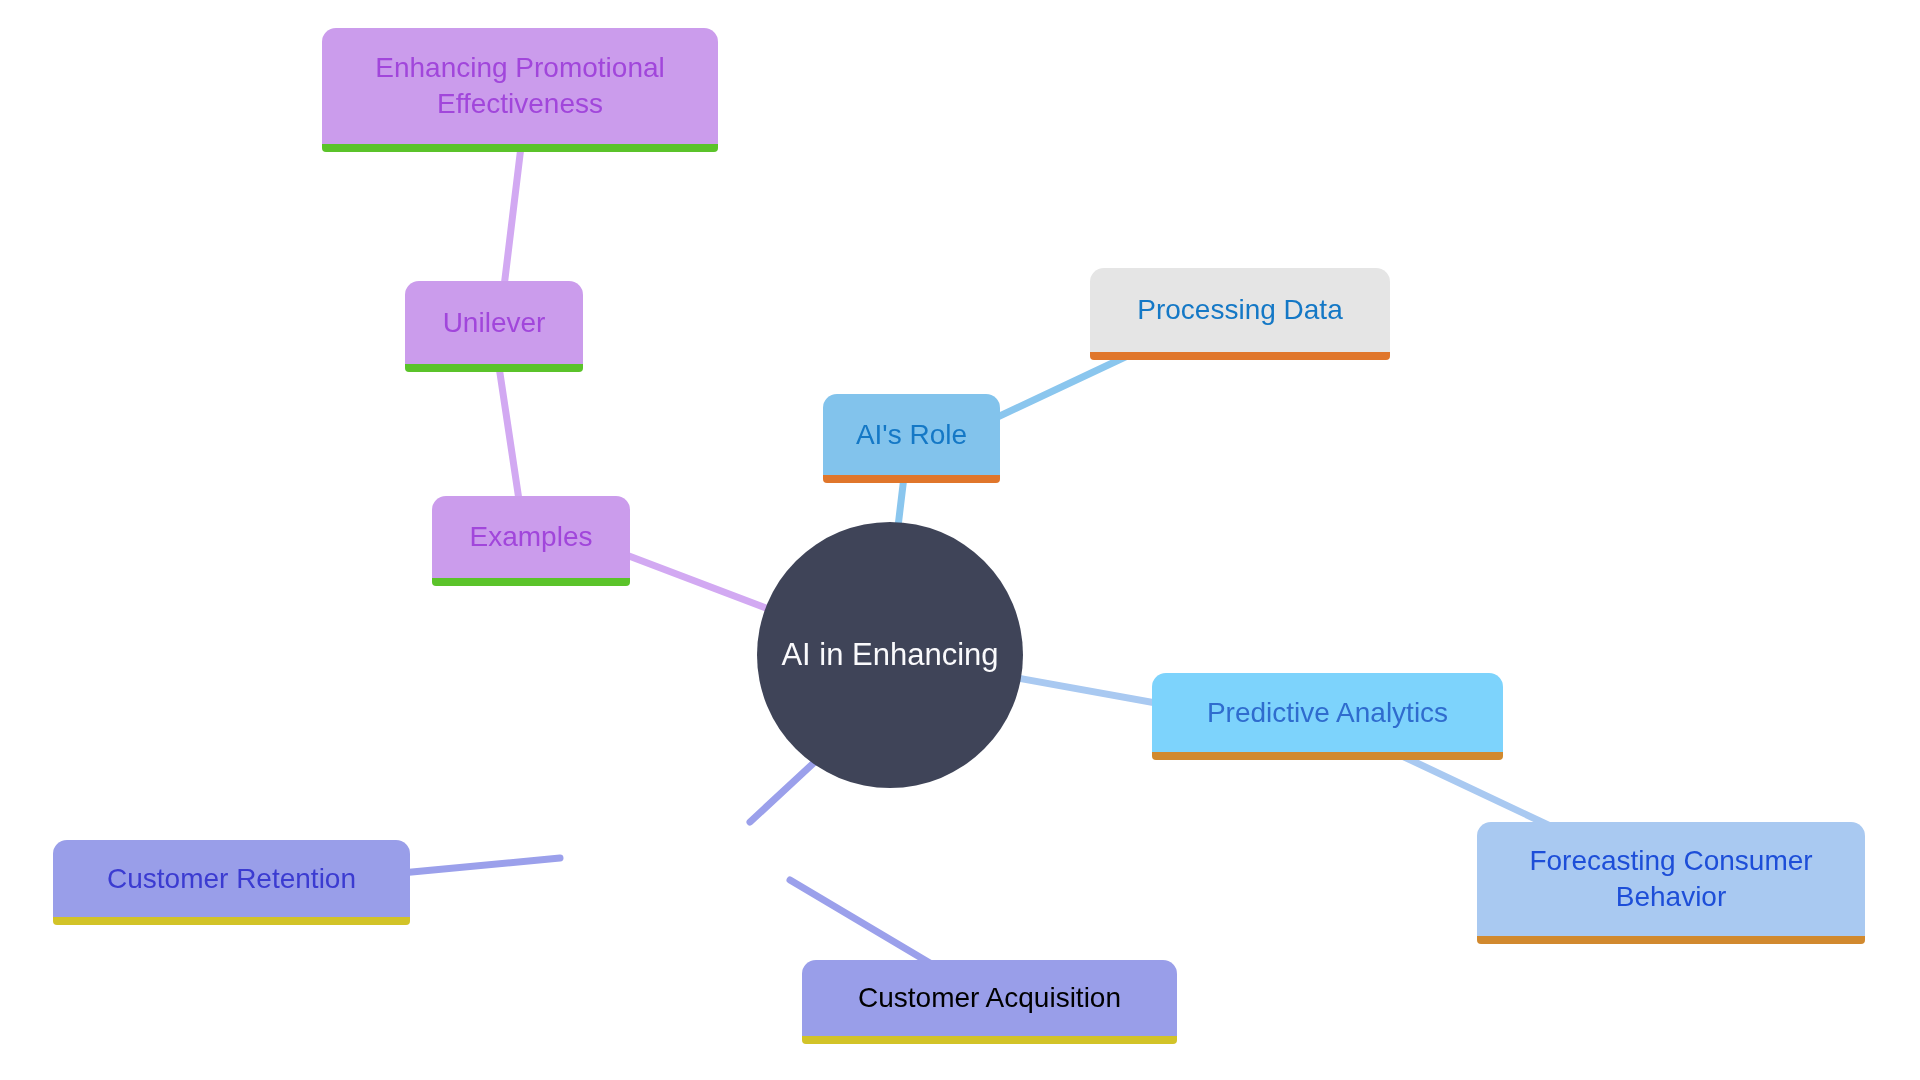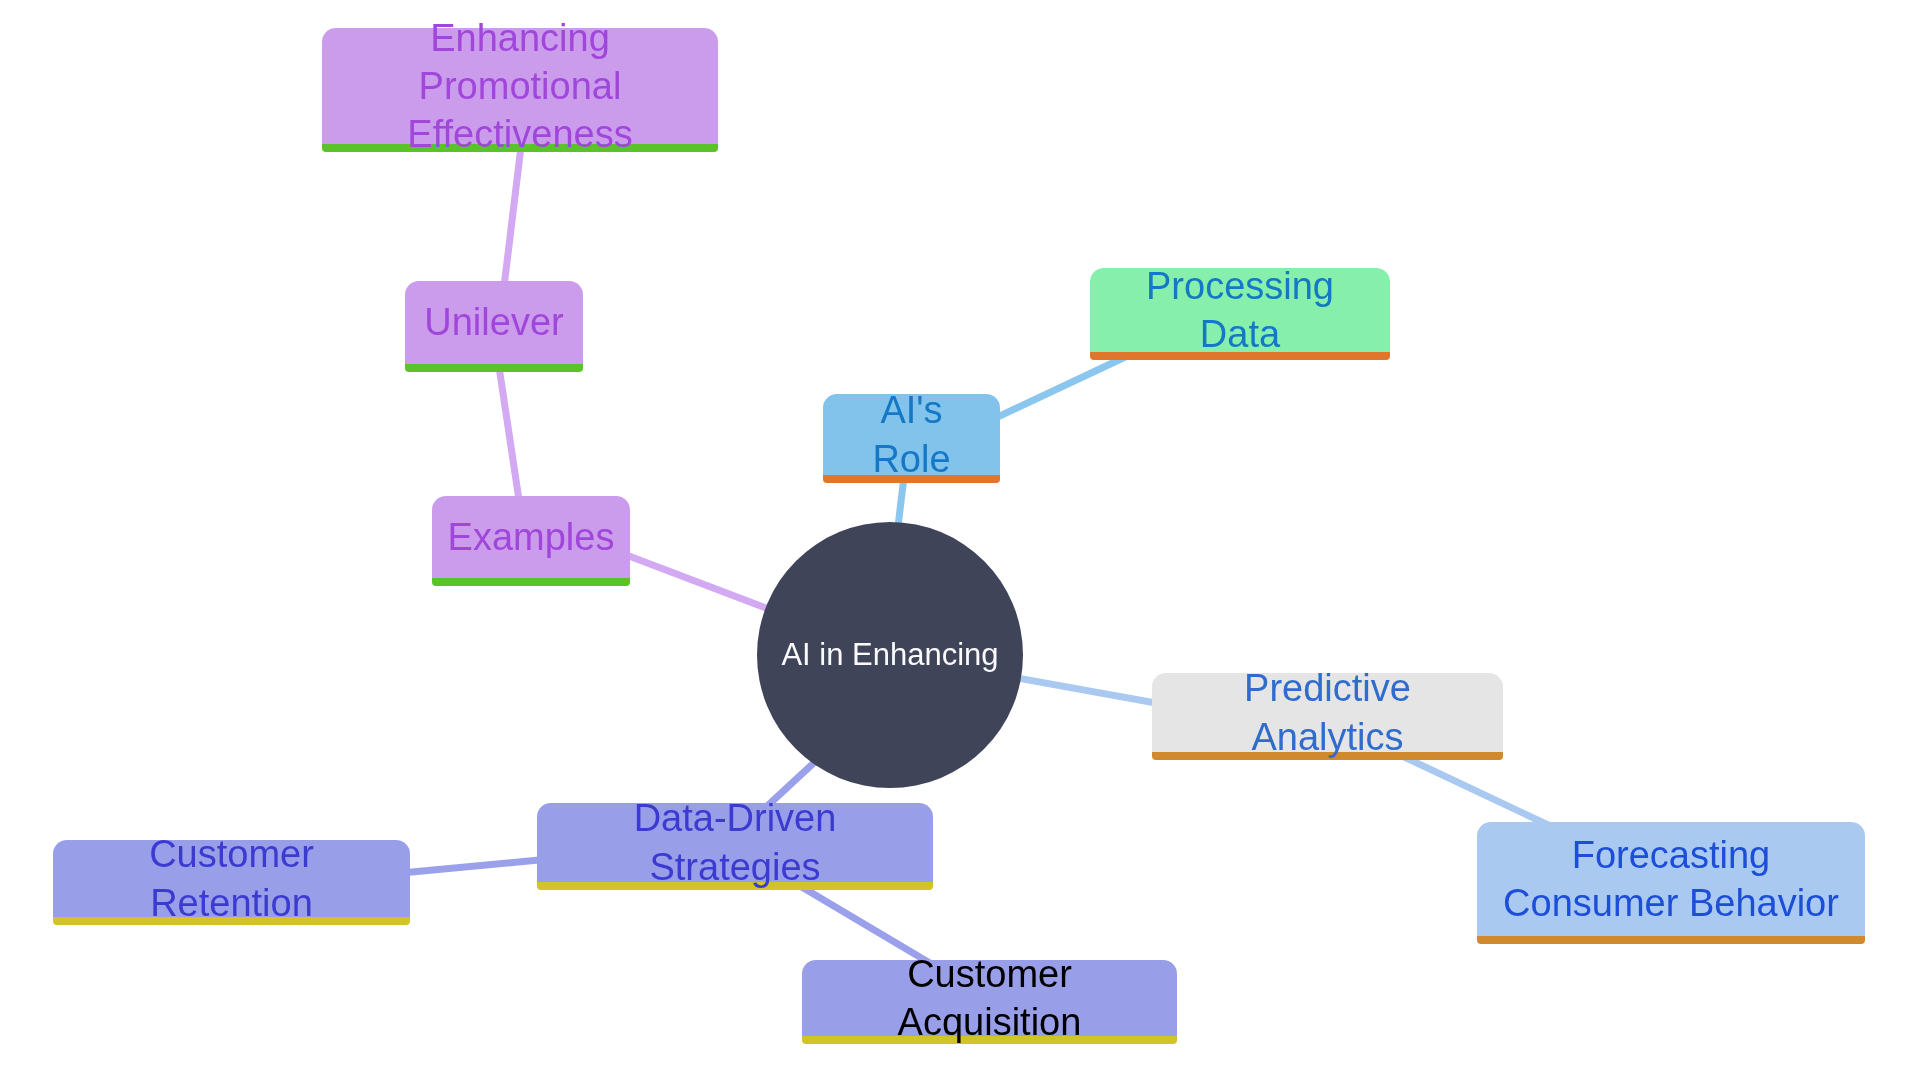--- a/index.html
+++ b/index.html
@@ -33,7 +33,7 @@
     justify-content: center;
     text-align: center;
     border-radius: 14px 14px 4px 4px;
-    font-size: 38px;
+    font-size: 28px;
     line-height: 1.27;
     padding: 0 18px;
     box-sizing: border-box;

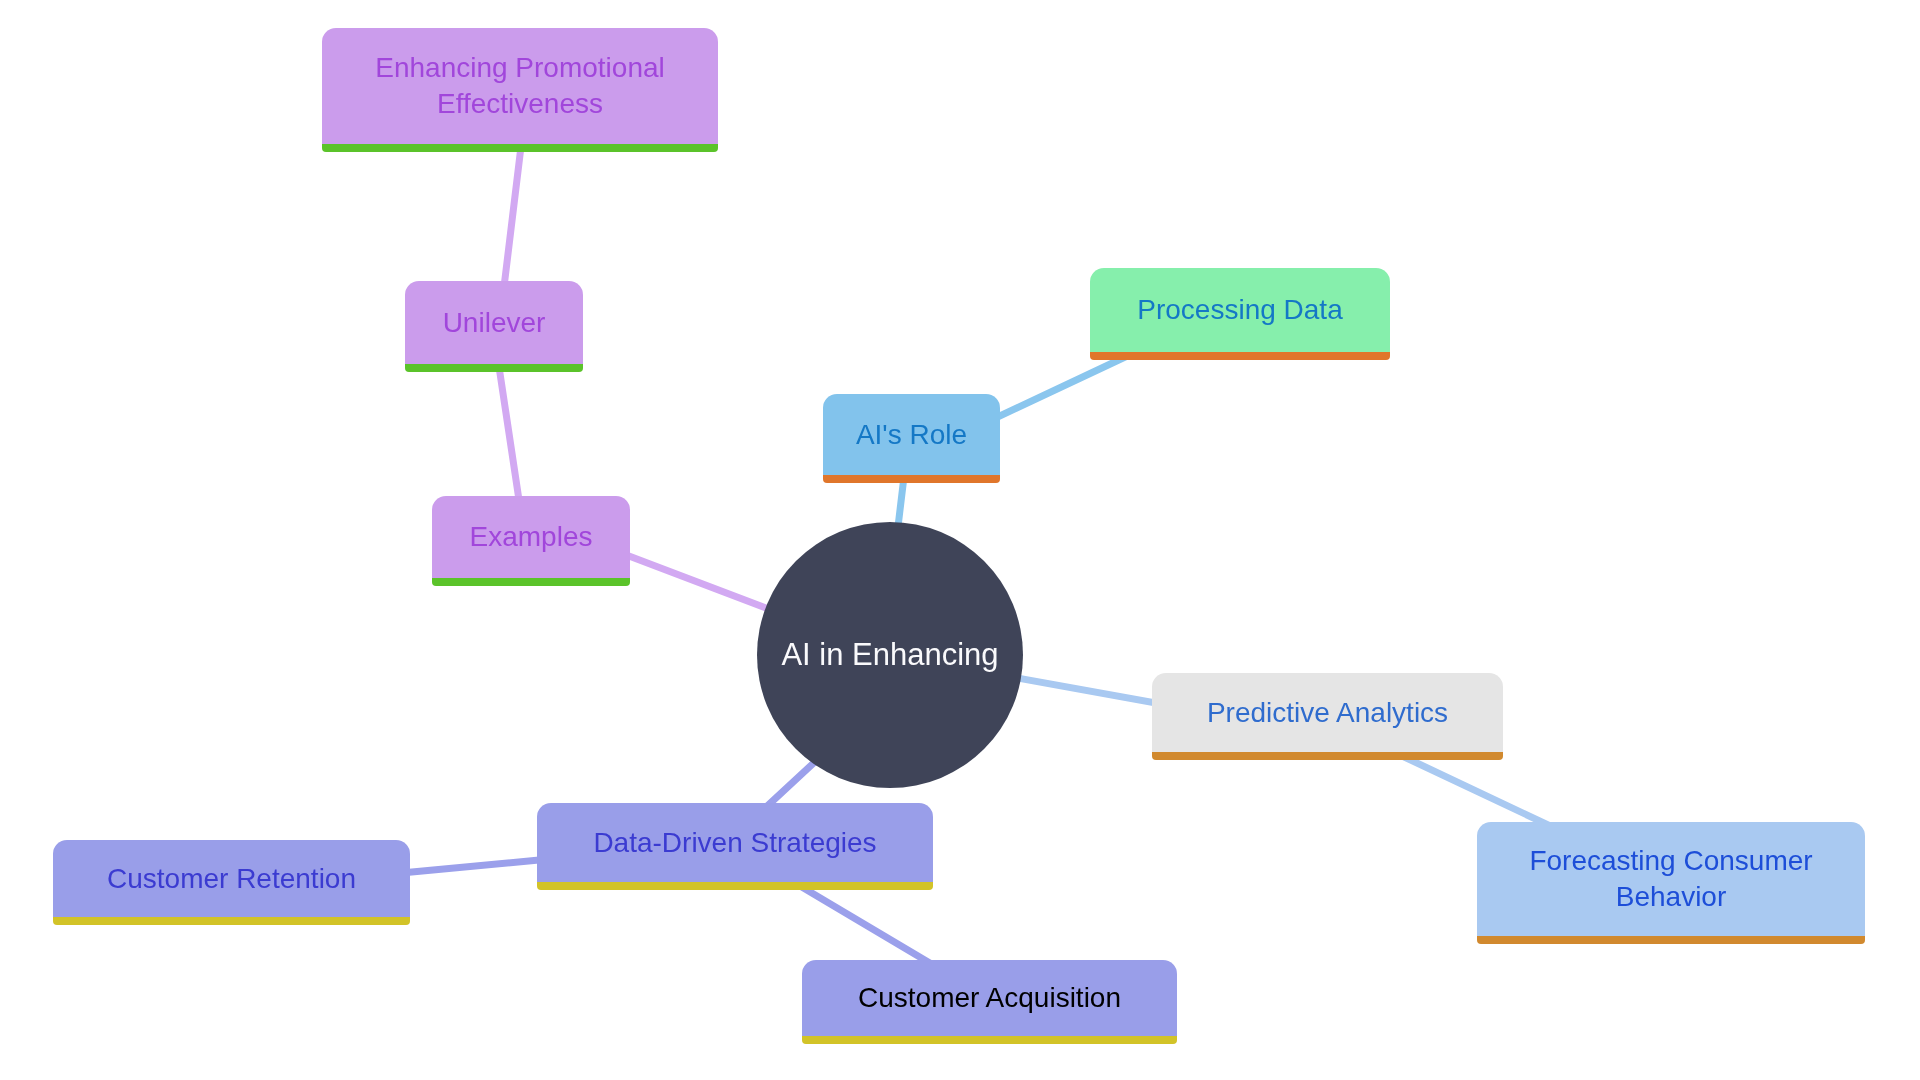--- a/index.html
+++ b/index.html
@@ -85,7 +85,7 @@
     <div class="mm-node" style="left: 432px; top: 496px; width: 198px; height: 90px; background: rgb(203, 156, 236); color: rgb(161, 70, 219); border-bottom: 8px solid rgb(91, 195, 42);">
       <span>Examples</span>
     </div>
-    <div class="mm-node" style="left: 1090px; top: 268px; width: 300px; height: 92px; background: #86efac; color: rgb(20, 120, 198); border-bottom: 8px solid rgb(224, 118, 43);">
+    <div class="mm-node" style="left: 1090px; top: 268px; width: 300px; height: 92px; background: #e5e5e5; color: rgb(20, 120, 198); border-bottom: 8px solid rgb(224, 118, 43);">
       <span>Processing Data</span>
     </div>
     <div class="mm-node" style="left: 1152px; top: 673px; width: 351px; height: 87px; background: #e5e5e5; color: rgb(47, 108, 206); border-bottom: 8px solid rgb(209, 137, 46);">

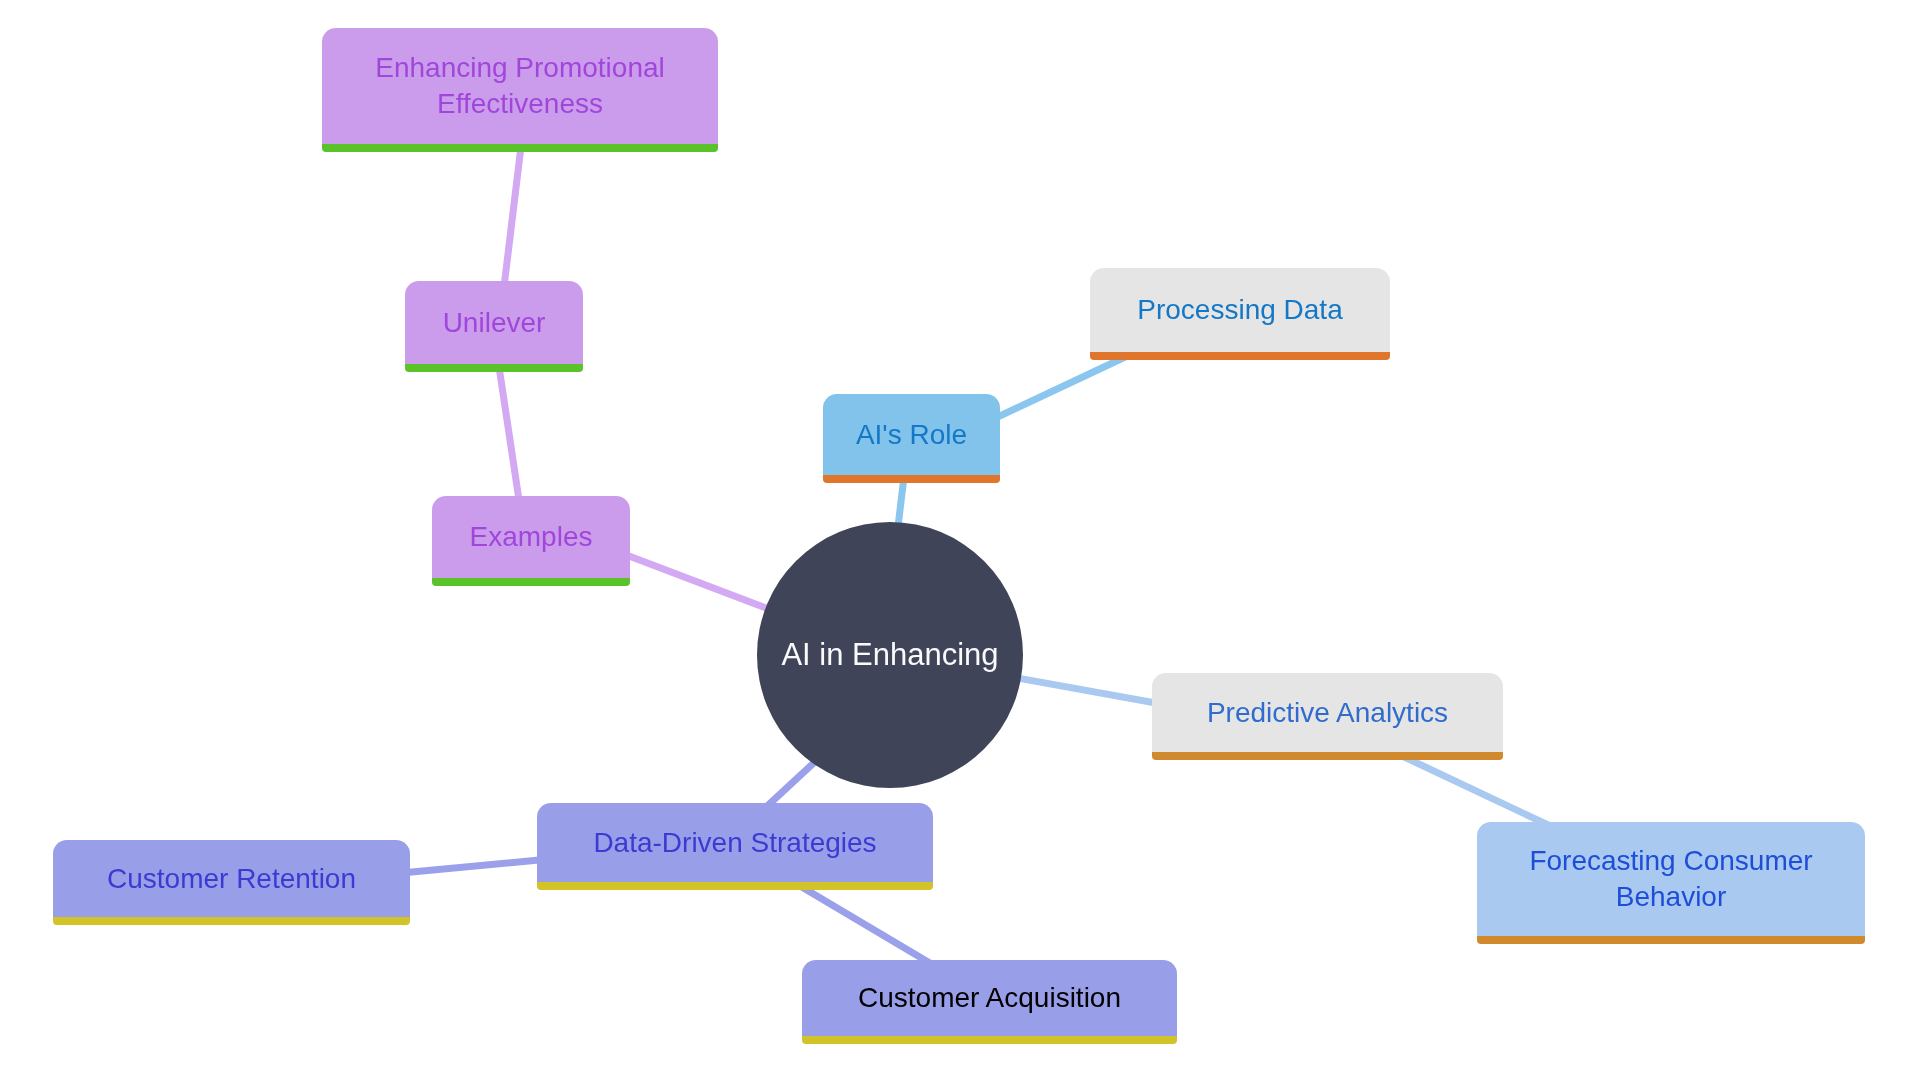--- a/index.html
+++ b/index.html
@@ -88,7 +88,7 @@
     <div class="mm-node" style="left: 1090px; top: 268px; width: 300px; height: 92px; background: #e5e5e5; color: rgb(20, 120, 198); border-bottom: 8px solid rgb(224, 118, 43);">
       <span>Processing Data</span>
     </div>
-    <div class="mm-node" style="left: 1152px; top: 673px; width: 351px; height: 87px; background: #e5e5e5; color: rgb(47, 108, 206); border-bottom: 8px solid rgb(209, 137, 46);">
+    <div class="mm-node" style="left: 1152px; top: 673px; width: 351px; height: 87px; background: #7dd3fc; color: rgb(47, 108, 206); border-bottom: 8px solid rgb(209, 137, 46);">
       <span>Predictive Analytics</span>
     </div>
     <div class="mm-node" style="left: 1477px; top: 822px; width: 388px; height: 122px; background: rgb(169, 201, 241); color: #1d4ed8; border-bottom: 8px solid rgb(209, 137, 46);">

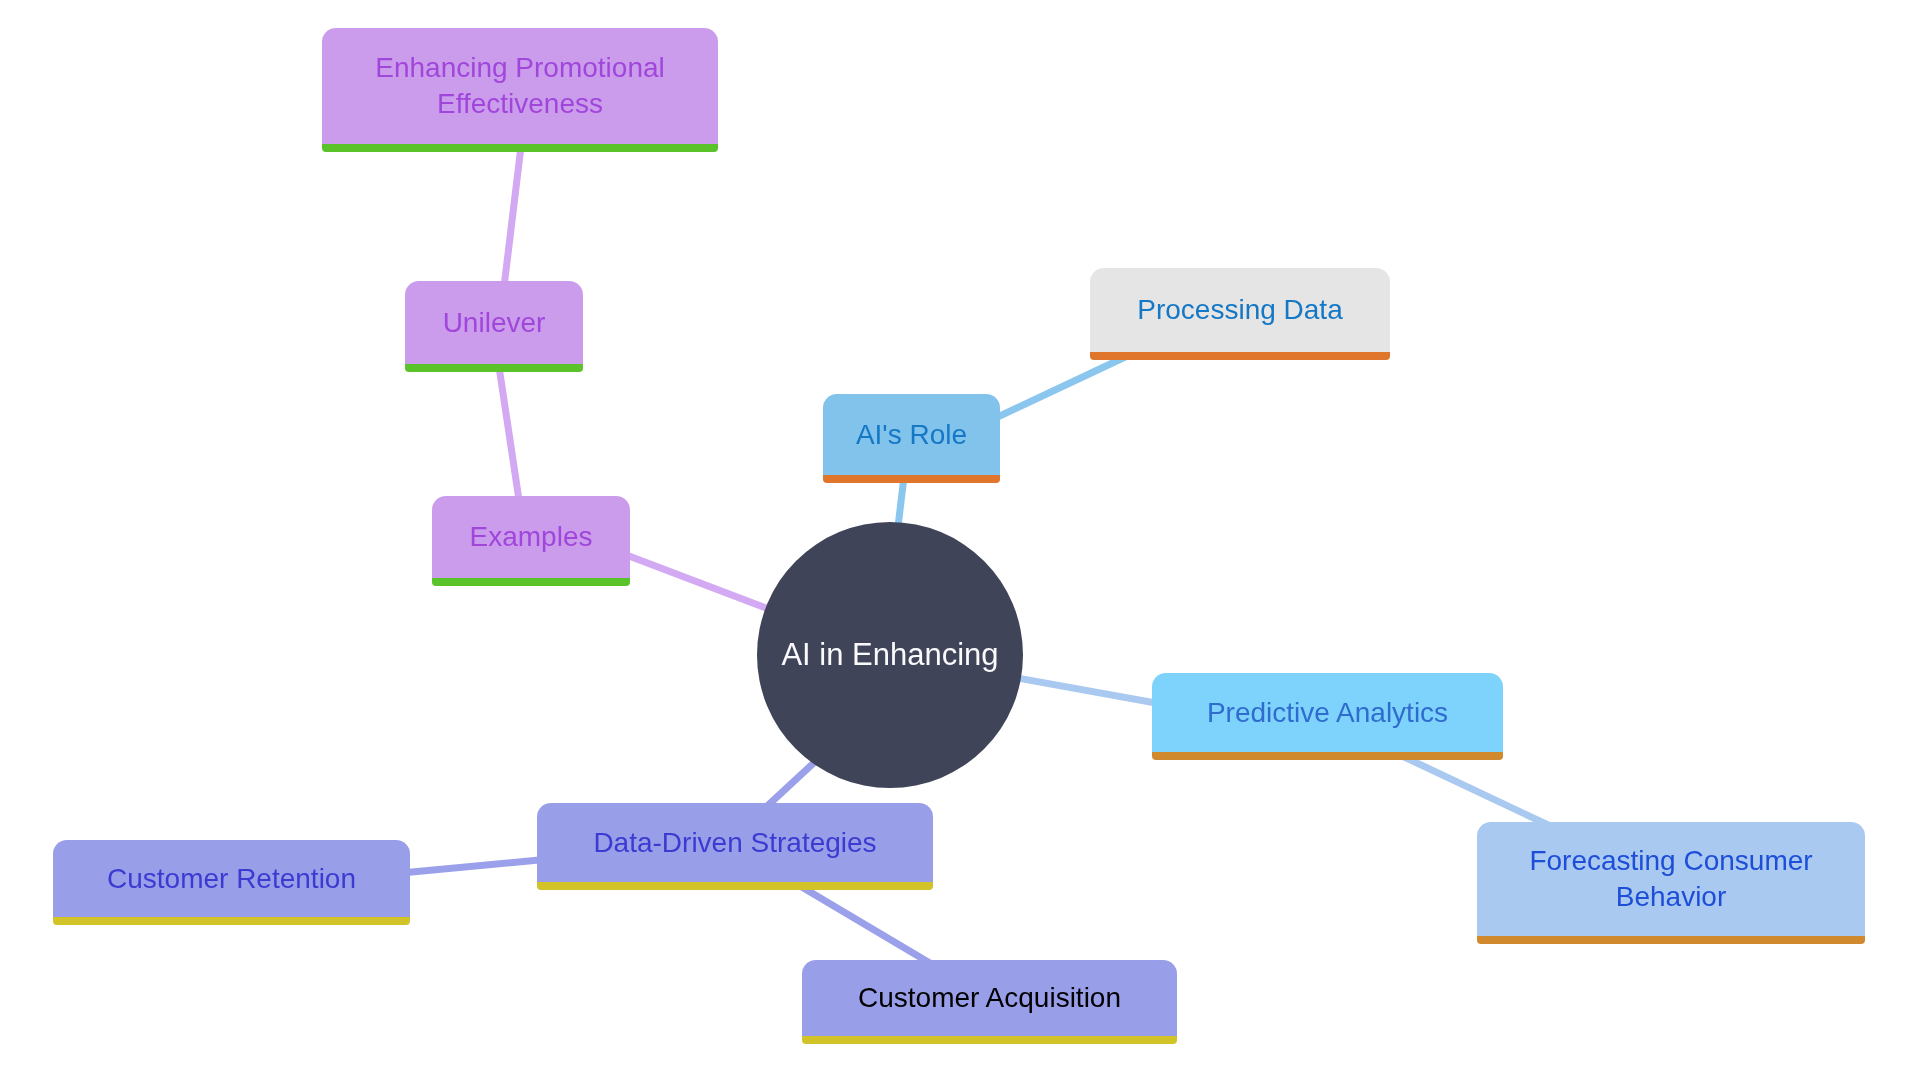--- a/index.html
+++ b/index.html
@@ -94,9 +94,6 @@
     <div class="mm-node" style="left: 1477px; top: 822px; width: 388px; height: 122px; background: rgb(169, 201, 241); color: #1d4ed8; border-bottom: 8px solid rgb(209, 137, 46);">
       <span>Forecasting Consumer Behavior</span>
     </div>
-    <div class="mm-node" style="left: 537px; top: 803px; width: 396px; height: 87px; background: rgb(153, 158, 233); color: rgb(59, 59, 209); border-bottom: 8px solid rgb(210, 195, 40);">
-      <span>Data-Driven Strategies</span>
-    </div>
     <div class="mm-node" style="left: 53px; top: 840px; width: 357px; height: 85px; background: rgb(153, 158, 233); color: rgb(59, 59, 209); border-bottom: 8px solid rgb(210, 195, 40);">
       <span>Customer Retention</span>
     </div>

